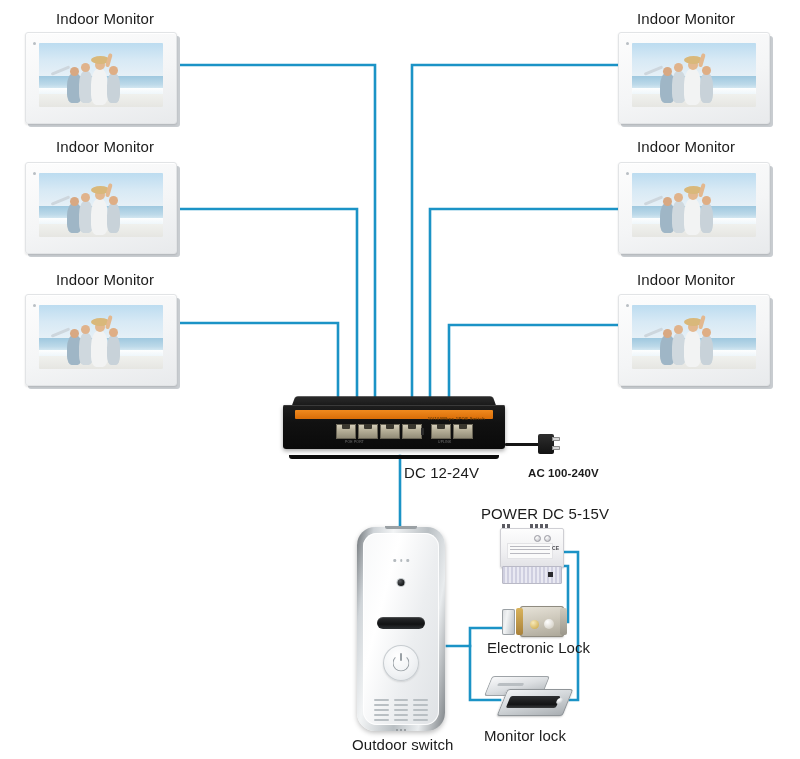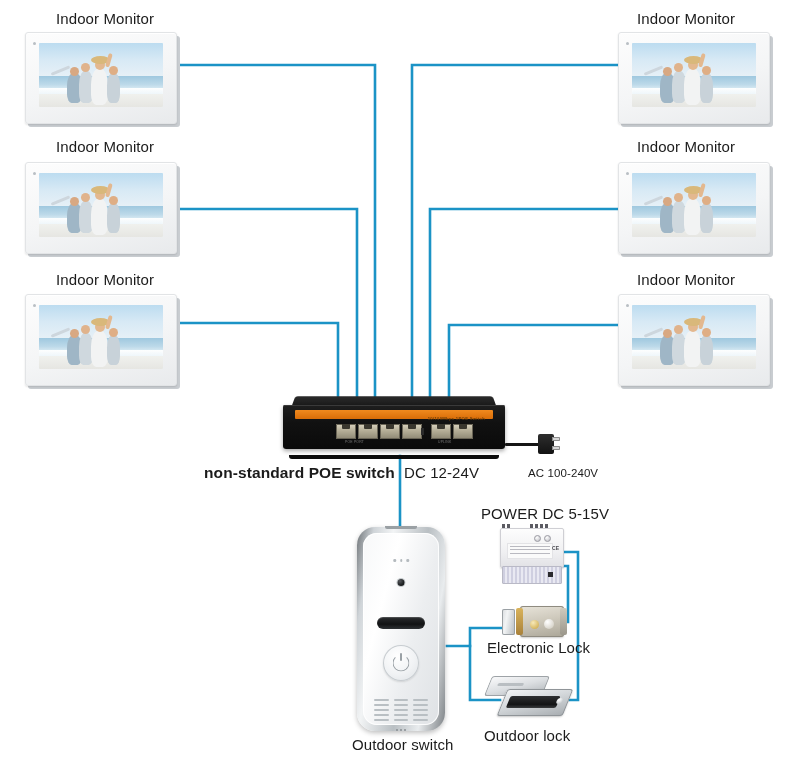--- a/index.html
+++ b/index.html
@@ -378,7 +378,6 @@
     <div class="plug-pin" style="left:14px;top:12px;"></div>
   </div>
 
-  <div class="lbl lbl-bold" style="left:204px;top:464px;">non-standard POE switch</div>
   <div class="lbl lbl-dc" style="left:404px;top:464px;">DC 12-24V</div>
   <div class="lbl lbl-sm" style="left:528px;top:467px;">AC 100-240V</div>
 

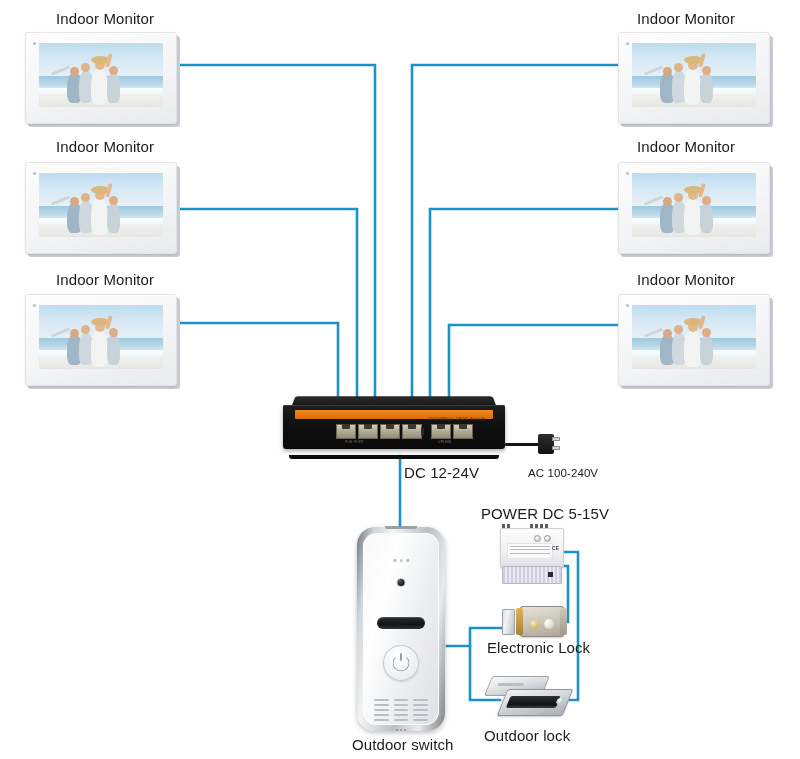--- a/index.html
+++ b/index.html
@@ -15,7 +15,7 @@
        white-space:nowrap;letter-spacing:.1px;}
   .lbl.mid{text-align:center;}
   .lbl-bold{font-weight:700;font-size:15.5px;}
-  .lbl-sm{font-size:11.5px;font-weight:400;}
+  .lbl-sm{font-size:11.5px;font-weight:700;}
   .lbl-dc{font-size:15px;}
 
   

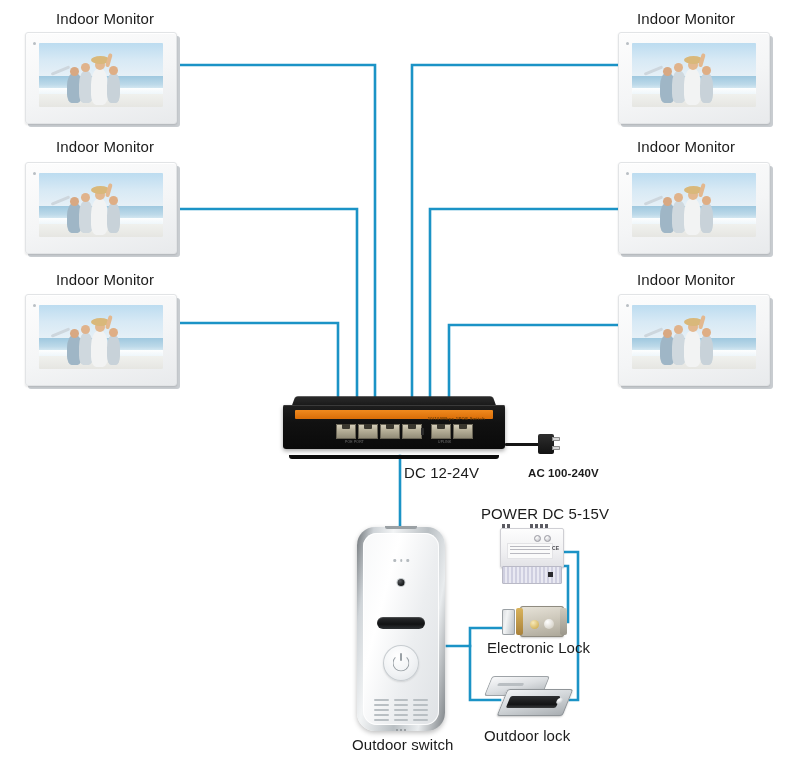--- a/index.html
+++ b/index.html
@@ -469,7 +469,7 @@
       <div class="ml-hole"></div>
     </div>
   </div>
-  <div class="lbl" style="left:484px;top:727px;">Outdoor lock</div>
+  <div class="lbl" style="left:484px;top:727px;">Monitor lock</div>
 
 </div>
 

